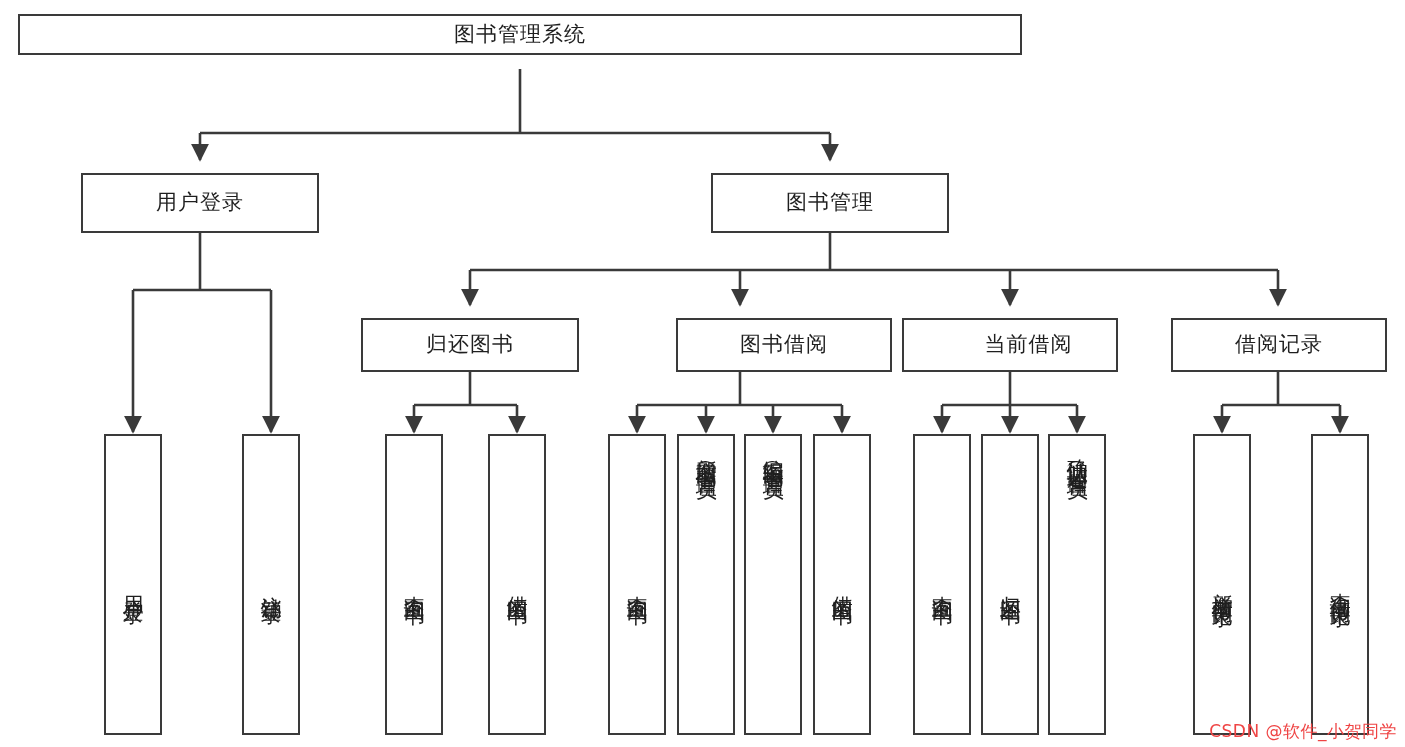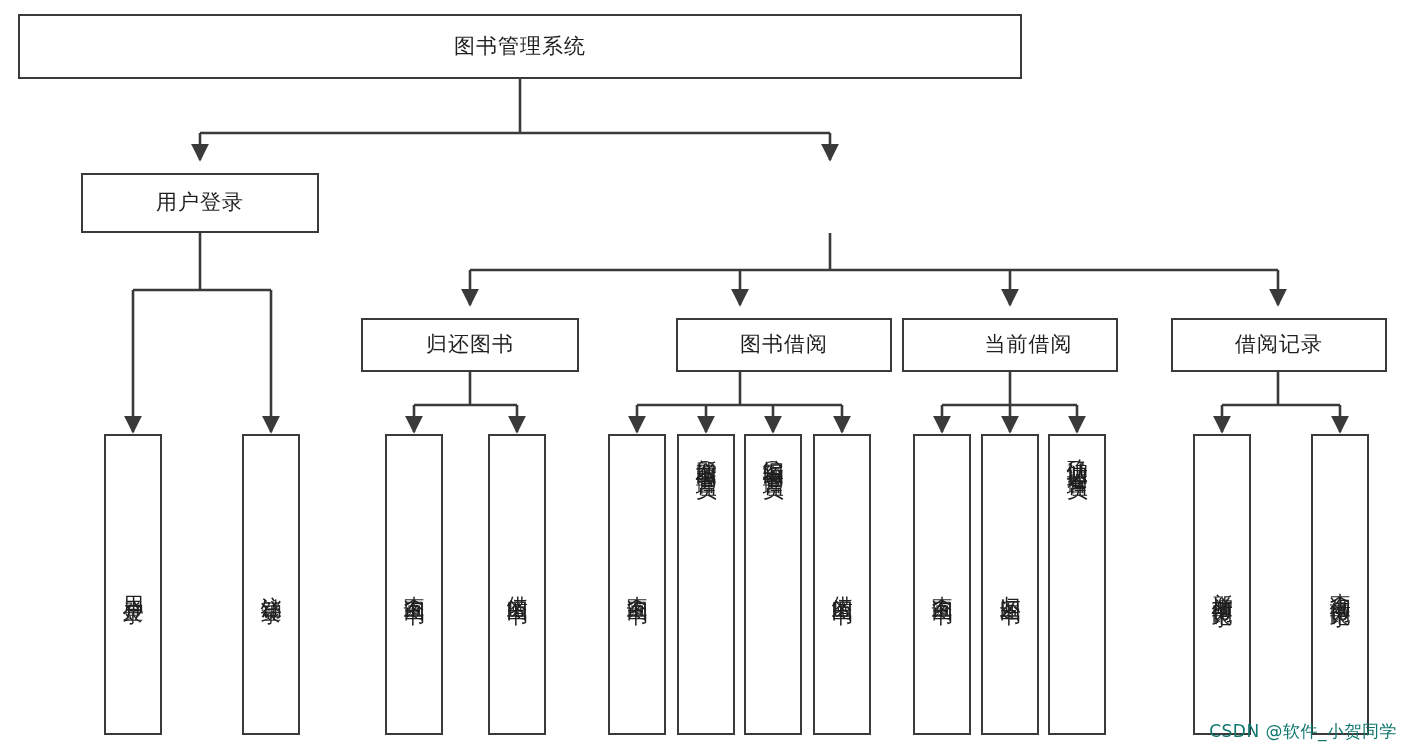--- a/index.html
+++ b/index.html
@@ -123,7 +123,7 @@
     </g>
   </svg>
 
-  <div class="node h" style="left:18px; top:14px; width:1004px; height:65px;">
+  <div class="node h" style="left:18px; top:14px; width:1004px; height:41px;">
     <span class="lbl">图书管理系统</span>
   </div>
 

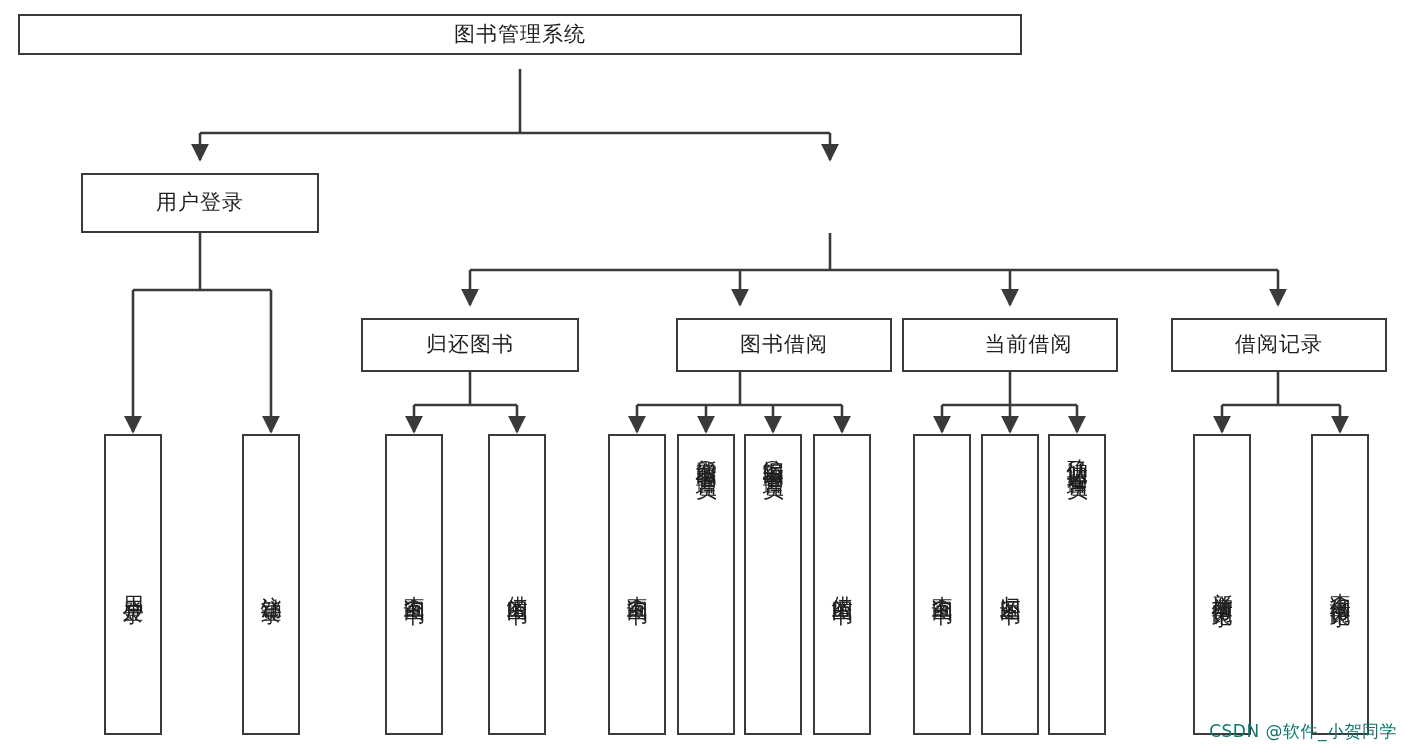--- a/index.html
+++ b/index.html
@@ -131,6 +131,9 @@
     <span class="lbl">用户登录</span>
   </div>
 
+  <div class="node h" style="left:711px; top:173px; width:238px; height:60px;">
+    <span class="lbl">图书管理</span>
+  </div>
 
   <div class="node h" style="left:361px; top:318px; width:218px; height:54px;">
     <span class="lbl">归还图书</span>

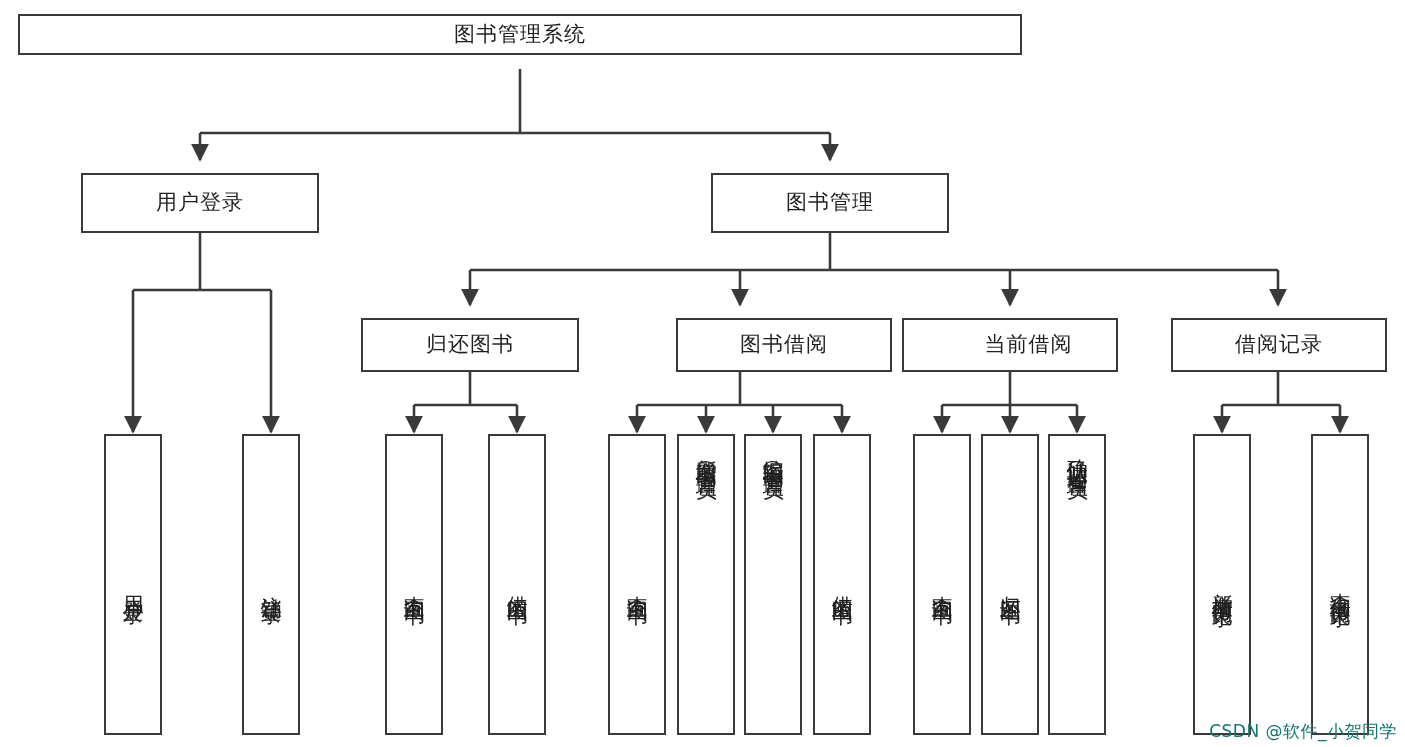--- a/index.html
+++ b/index.html
@@ -61,7 +61,7 @@
     right:8px;
     bottom:4px;
     font-size:17px;
-    color:#0f766e;
+    color:#ef4444;
     letter-spacing:0.5px;
     white-space:nowrap;
     user-select:none;

